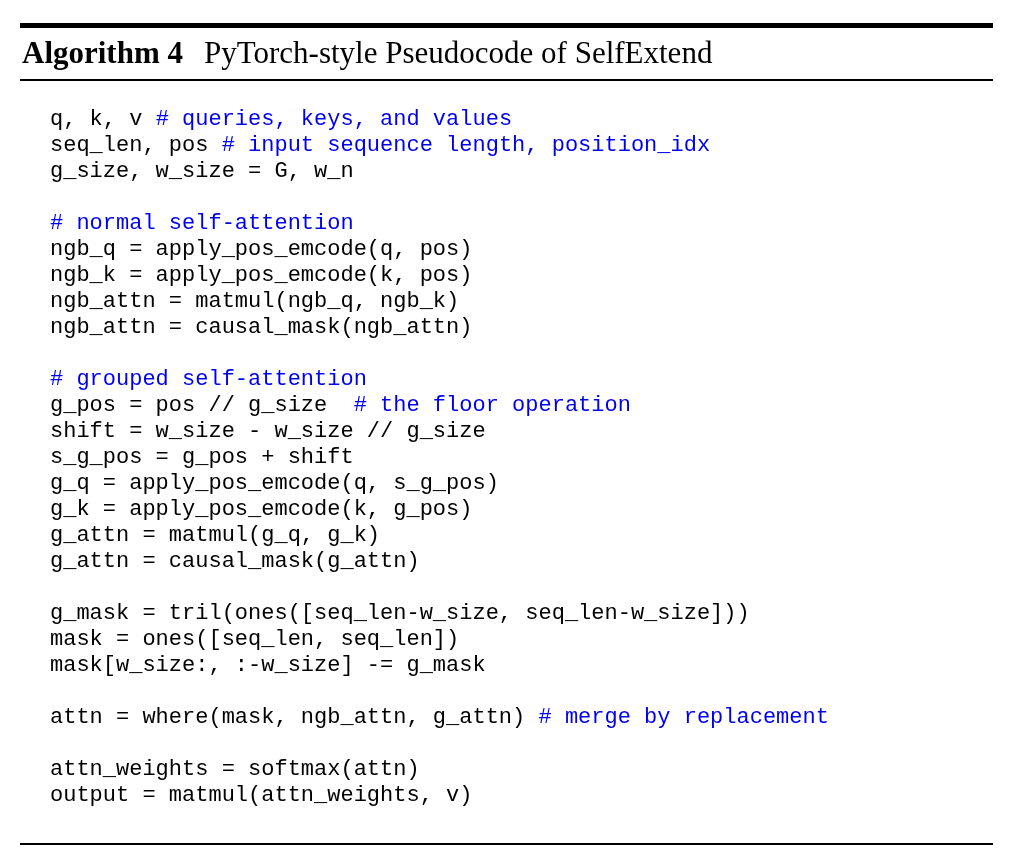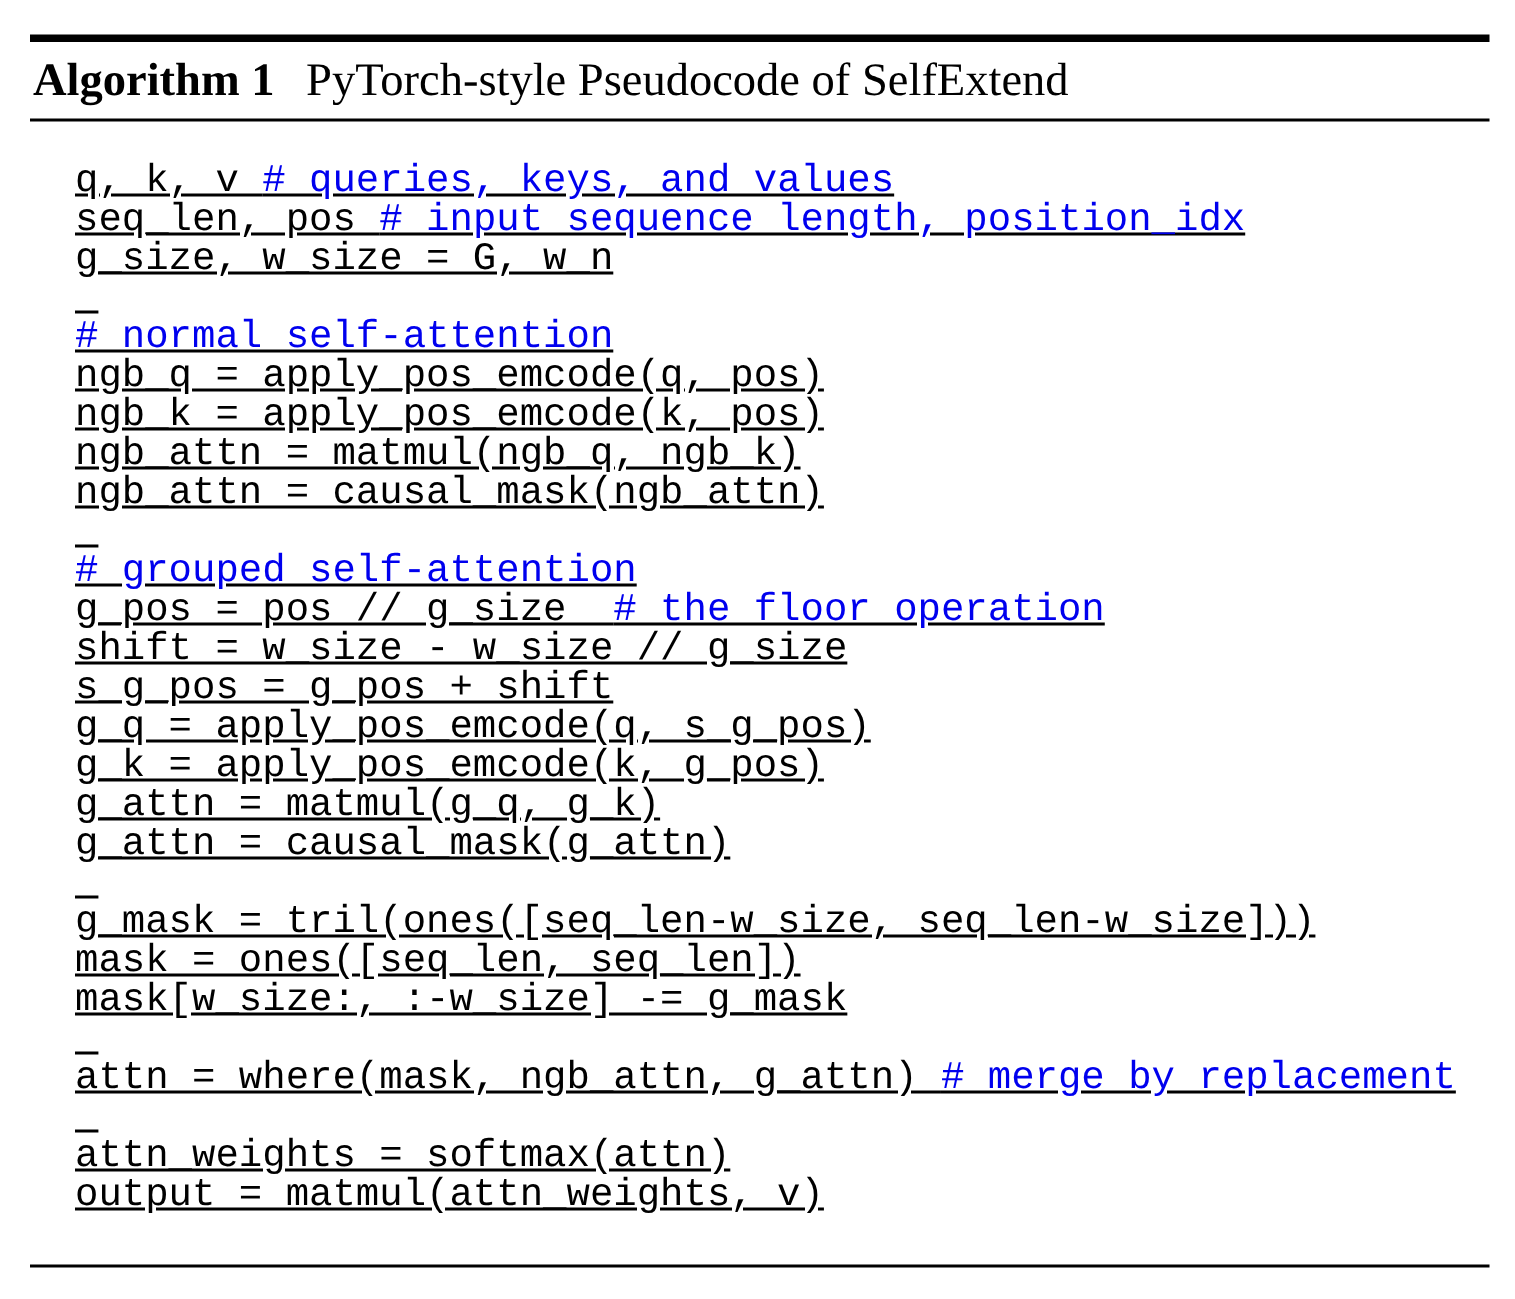--- a/index.html
+++ b/index.html
@@ -63,7 +63,7 @@
 <div class="figure">
   <div class="rule thick"></div>
   <div class="caption">
-    <span class="label">Algorithm 1</span><span class="title">PyTorch-style Pseudocode of SelfExtend</span>
+    <span class="label">Algorithm 4</span><span class="title">PyTorch-style Pseudocode of SelfExtend</span>
   </div>
   <div class="rule thin"></div>
   <div class="code-block"><div class="code-line"><span class="code">q, k, v </span><span class="comment"># queries, keys, and values</span></div><div class="code-line"><span class="code">seq_len, pos </span><span class="comment"># input sequence length, position_idx</span></div><div class="code-line"><span class="code">g_size, w_size = G, w_n</span></div><div class="code-line">&nbsp;</div><div class="code-line"><span class="comment"># normal self-attention</span></div><div class="code-line"><span class="code">ngb_q = apply_pos_emcode(q, pos)</span></div><div class="code-line"><span class="code">ngb_k = apply_pos_emcode(k, pos)</span></div><div class="code-line"><span class="code">ngb_attn = matmul(ngb_q, ngb_k)</span></div><div class="code-line"><span class="code">ngb_attn = causal_mask(ngb_attn)</span></div><div class="code-line">&nbsp;</div><div class="code-line"><span class="comment"># grouped self-attention</span></div><div class="code-line"><span class="code">g_pos = pos // g_size  </span><span class="comment"># the floor operation</span></div><div class="code-line"><span class="code">shift = w_size - w_size // g_size</span></div><div class="code-line"><span class="code">s_g_pos = g_pos + shift</span></div><div class="code-line"><span class="code">g_q = apply_pos_emcode(q, s_g_pos)</span></div><div class="code-line"><span class="code">g_k = apply_pos_emcode(k, g_pos)</span></div><div class="code-line"><span class="code">g_attn = matmul(g_q, g_k)</span></div><div class="code-line"><span class="code">g_attn = causal_mask(g_attn)</span></div><div class="code-line">&nbsp;</div><div class="code-line"><span class="code">g_mask = tril(ones([seq_len-w_size, seq_len-w_size]))</span></div><div class="code-line"><span class="code">mask = ones([seq_len, seq_len])</span></div><div class="code-line"><span class="code">mask[w_size:, :-w_size] -= g_mask</span></div><div class="code-line">&nbsp;</div><div class="code-line"><span class="code">attn = where(mask, ngb_attn, g_attn) </span><span class="comment"># merge by replacement</span></div><div class="code-line">&nbsp;</div><div class="code-line"><span class="code">attn_weights = softmax(attn)</span></div><div class="code-line"><span class="code">output = matmul(attn_weights, v)</span></div></div>

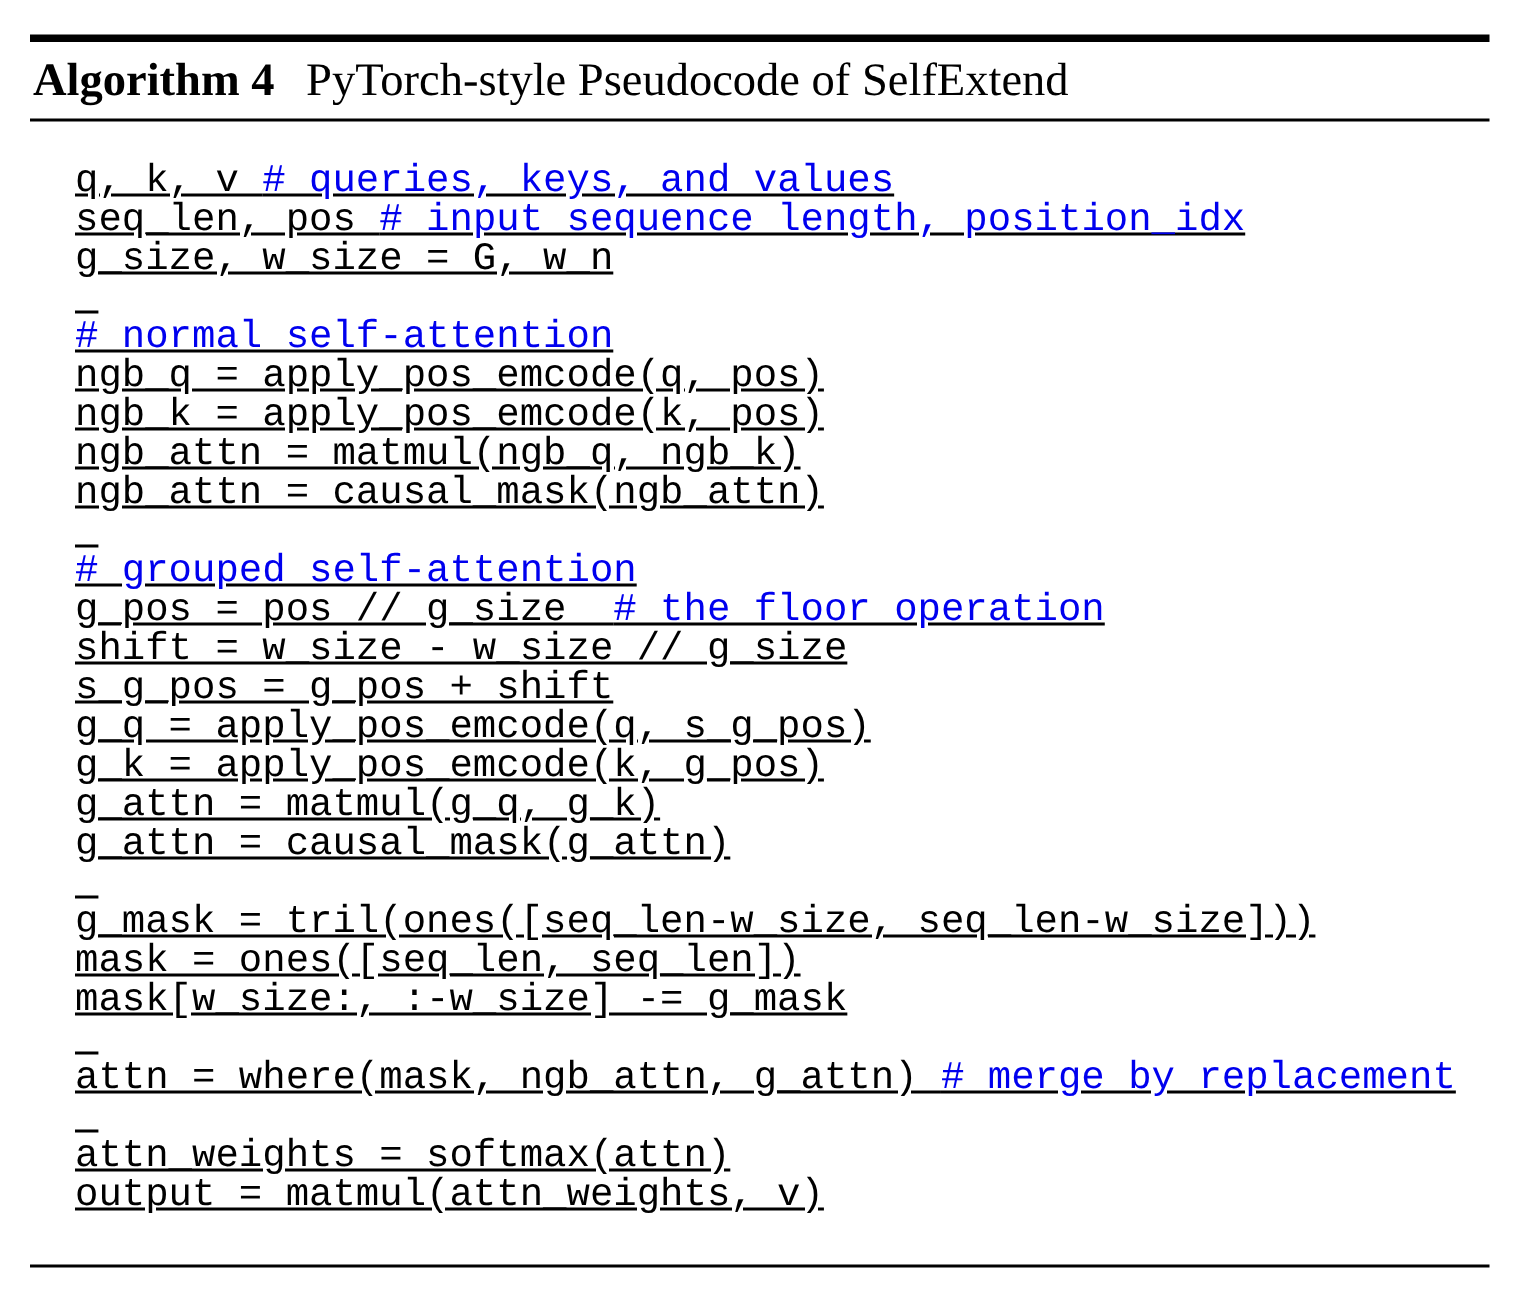--- a/index.html
+++ b/index.html
@@ -41,11 +41,10 @@
     margin-top: 26px;
     padding-left: 30px;
     font-family: "Liberation Mono", monospace;
-    font-size: 26px;
+    font-size: 22px;
     line-height: 26px;
     color: var(--code-color, #000000);
     white-space: pre;
-    text-decoration: underline;
   }
   .code-line {
     height: 26px;

